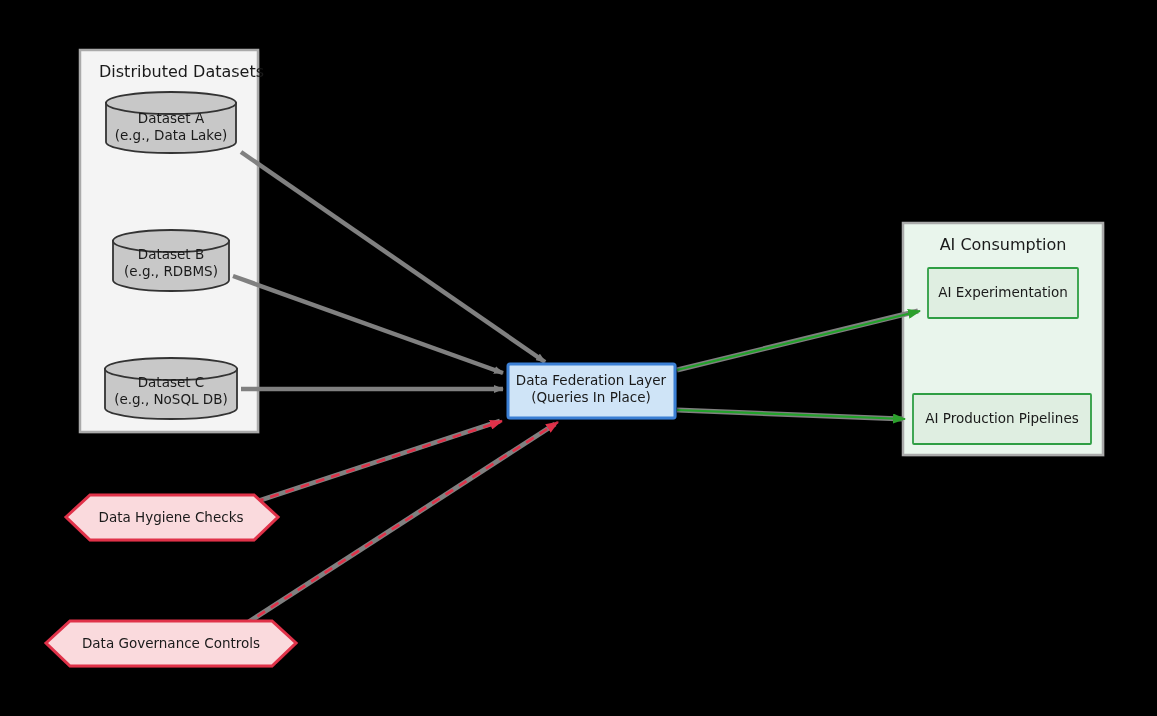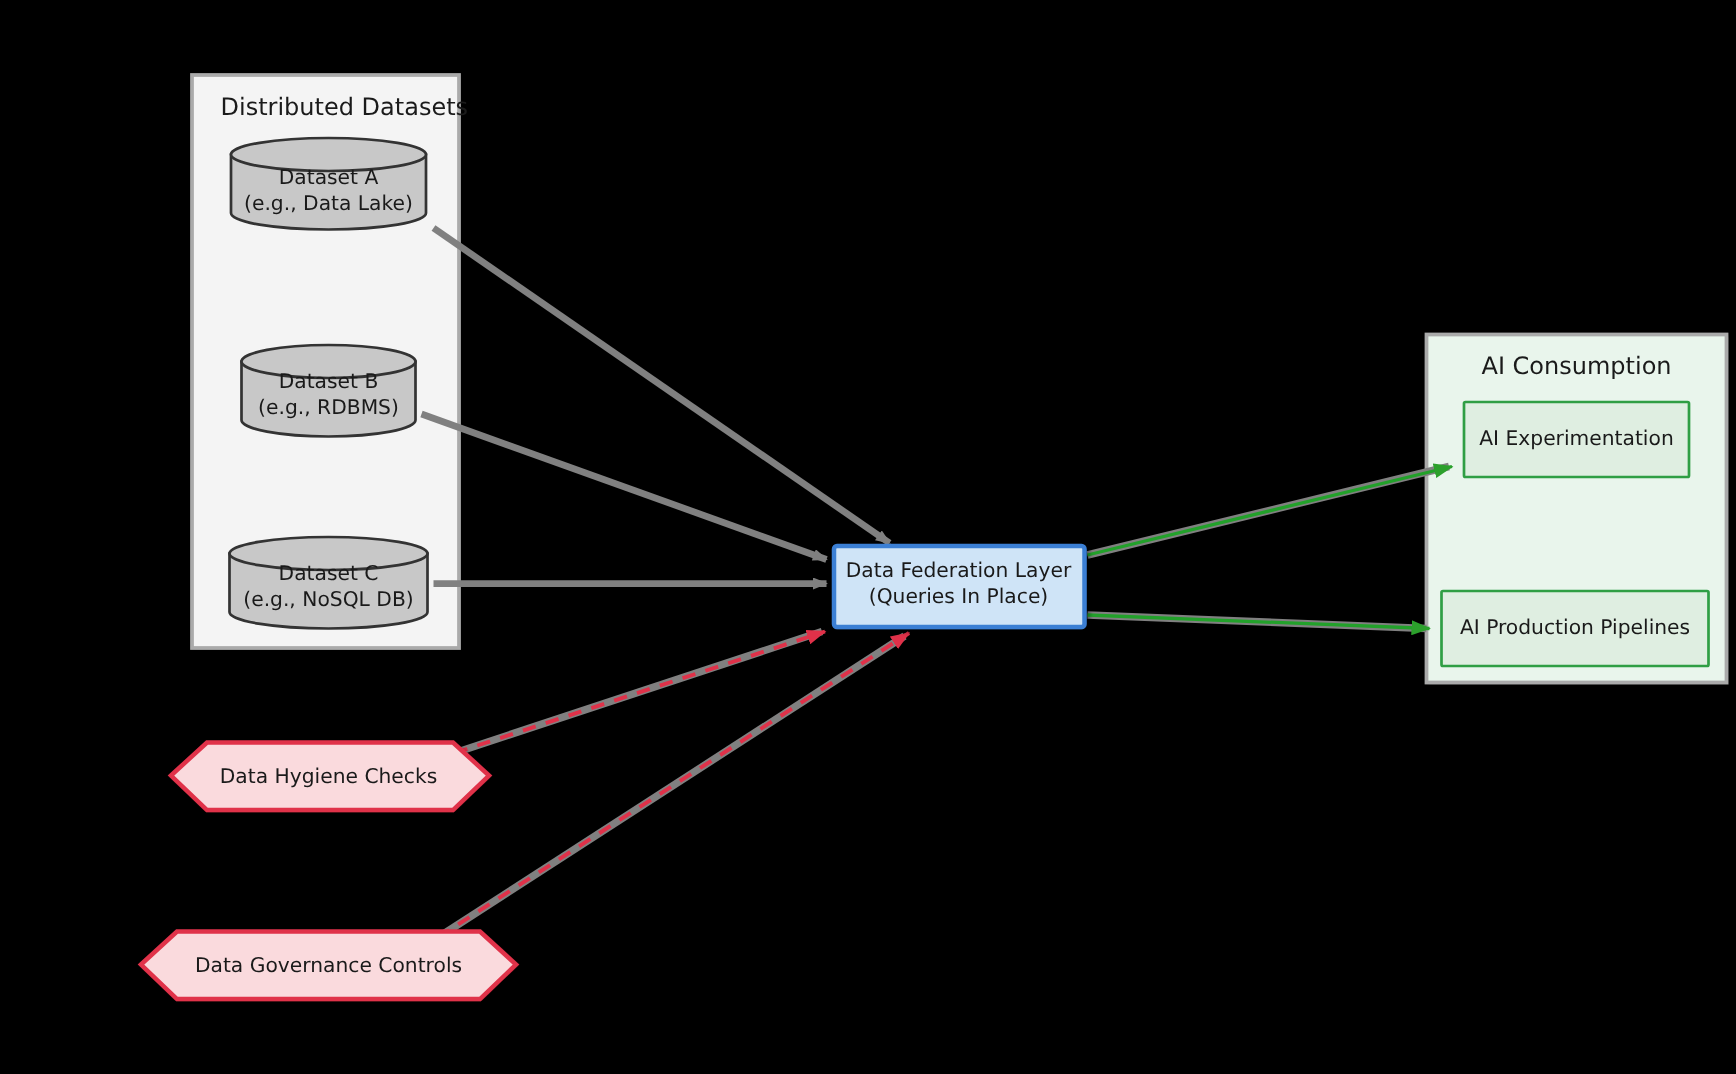--- a/index.html
+++ b/index.html
@@ -19,7 +19,6 @@
     left: 0; top: 0;
     width: 1062px;
     height: 716px;
-    margin-left: 48px;
   }
   svg#diagram-svg {
     position: absolute;

